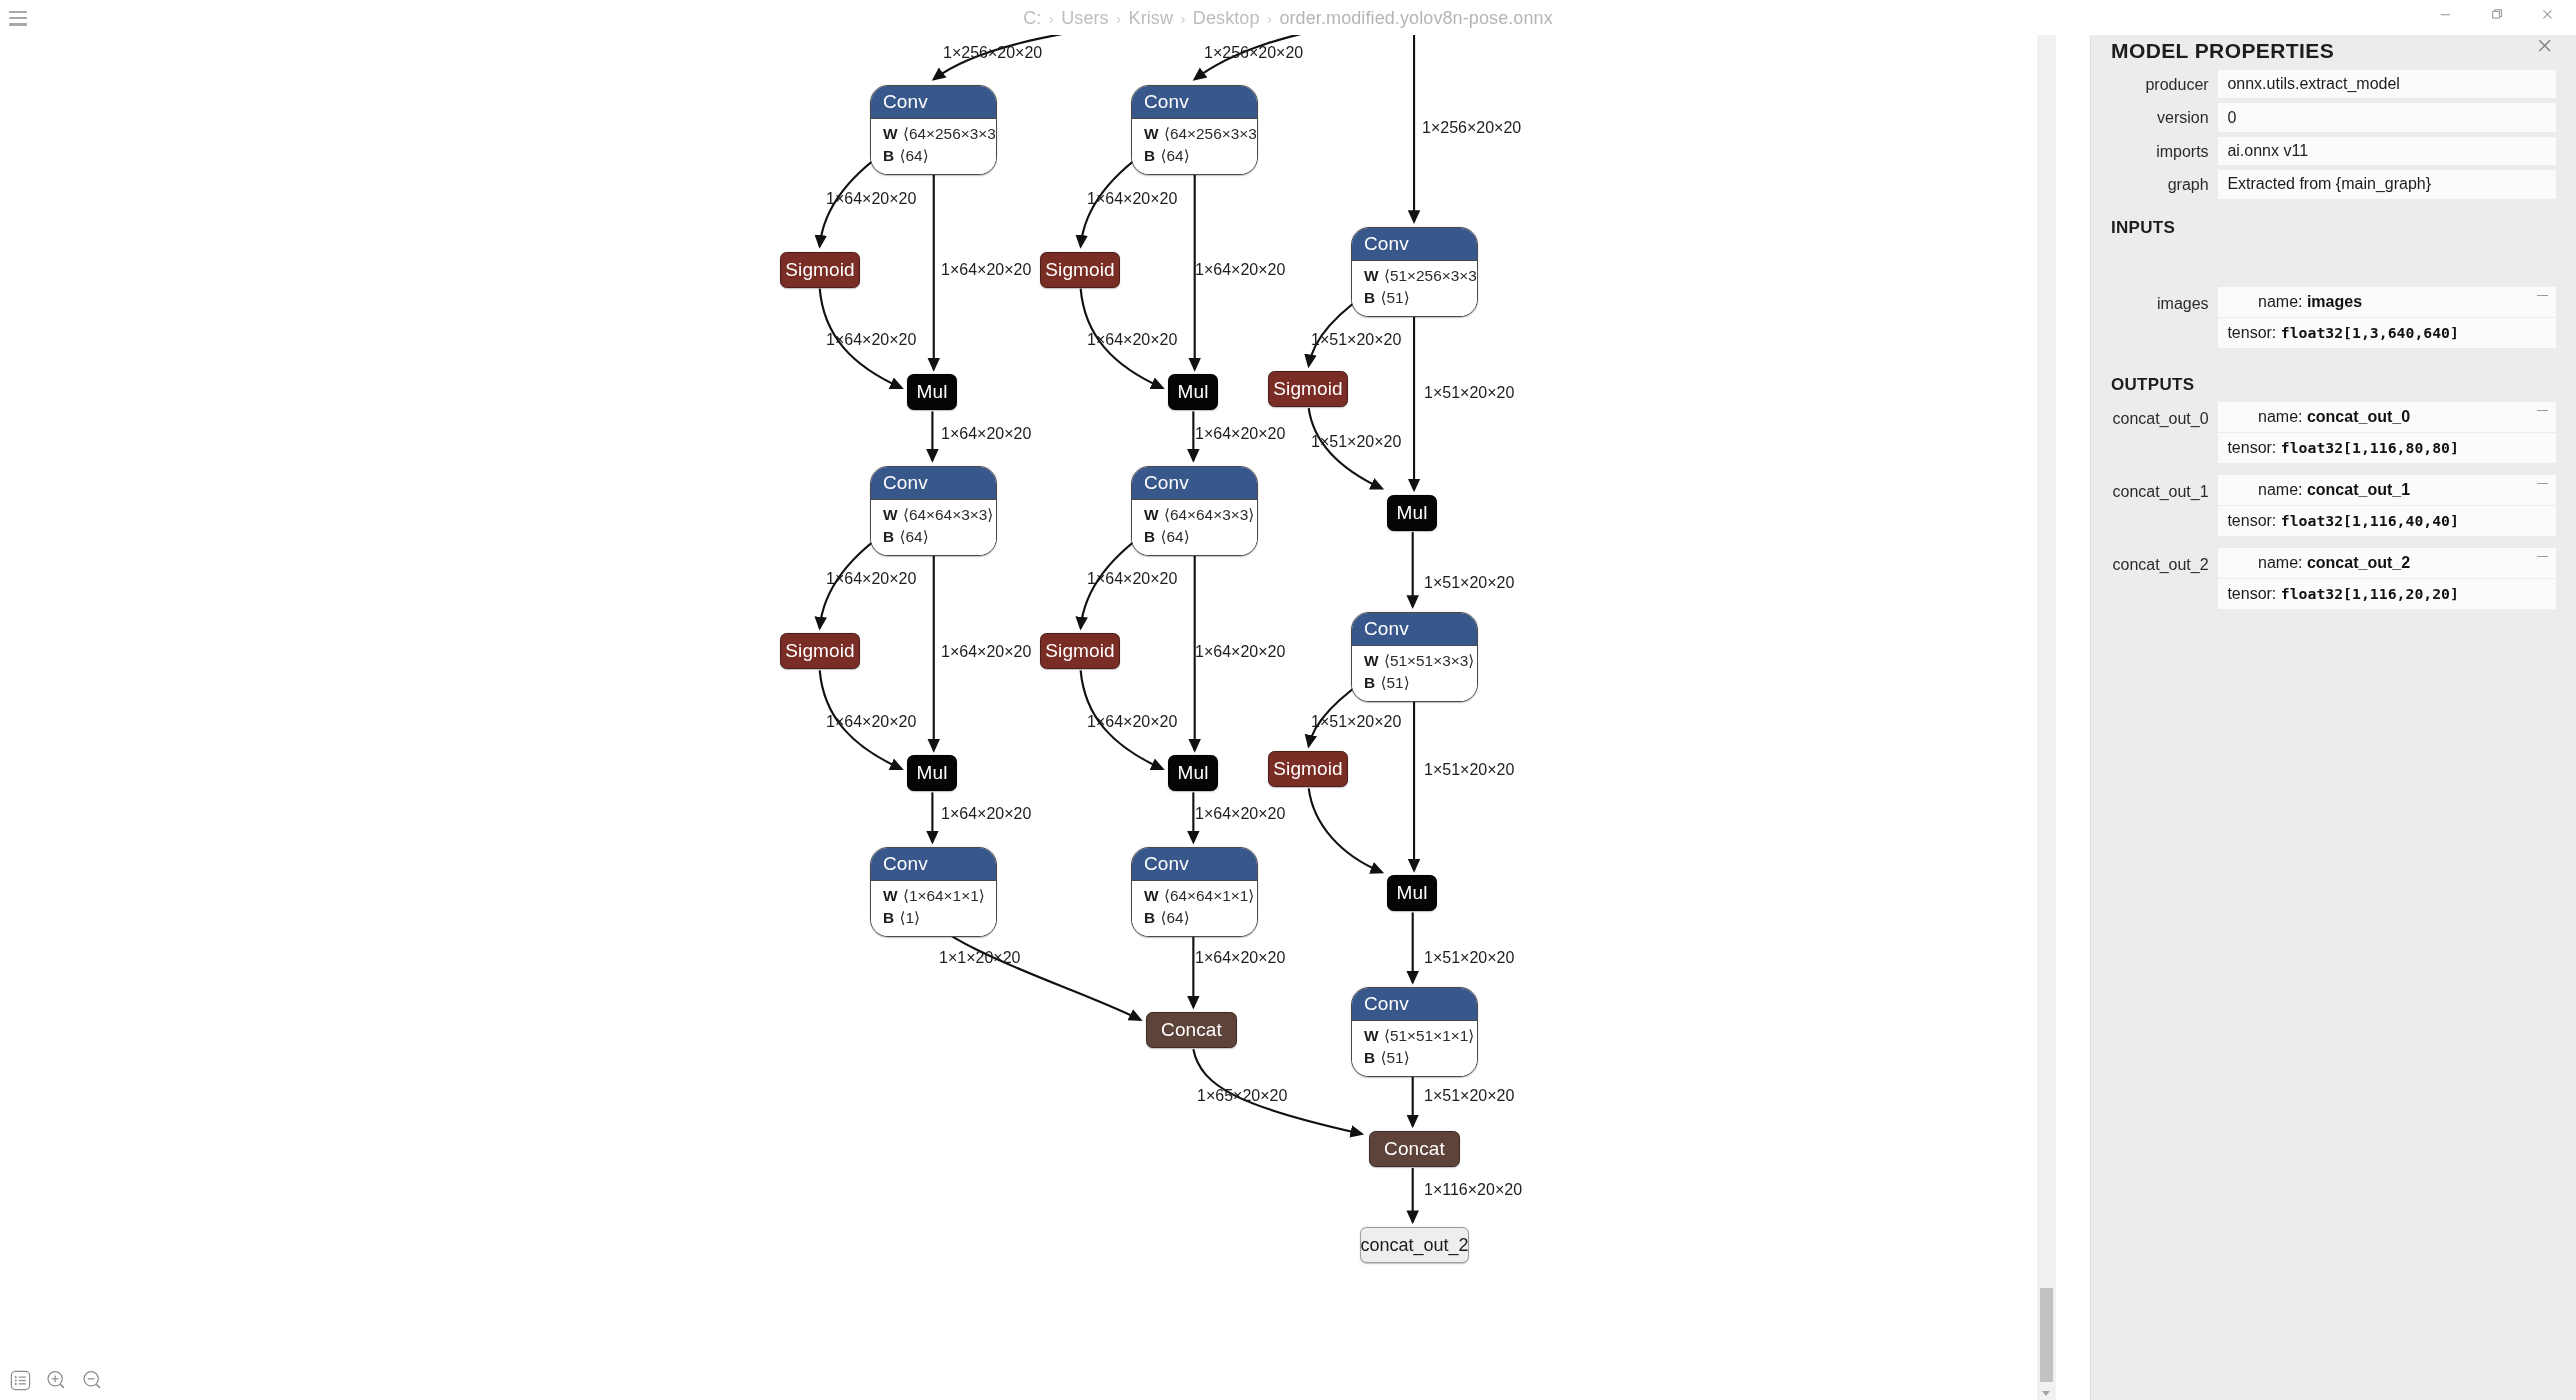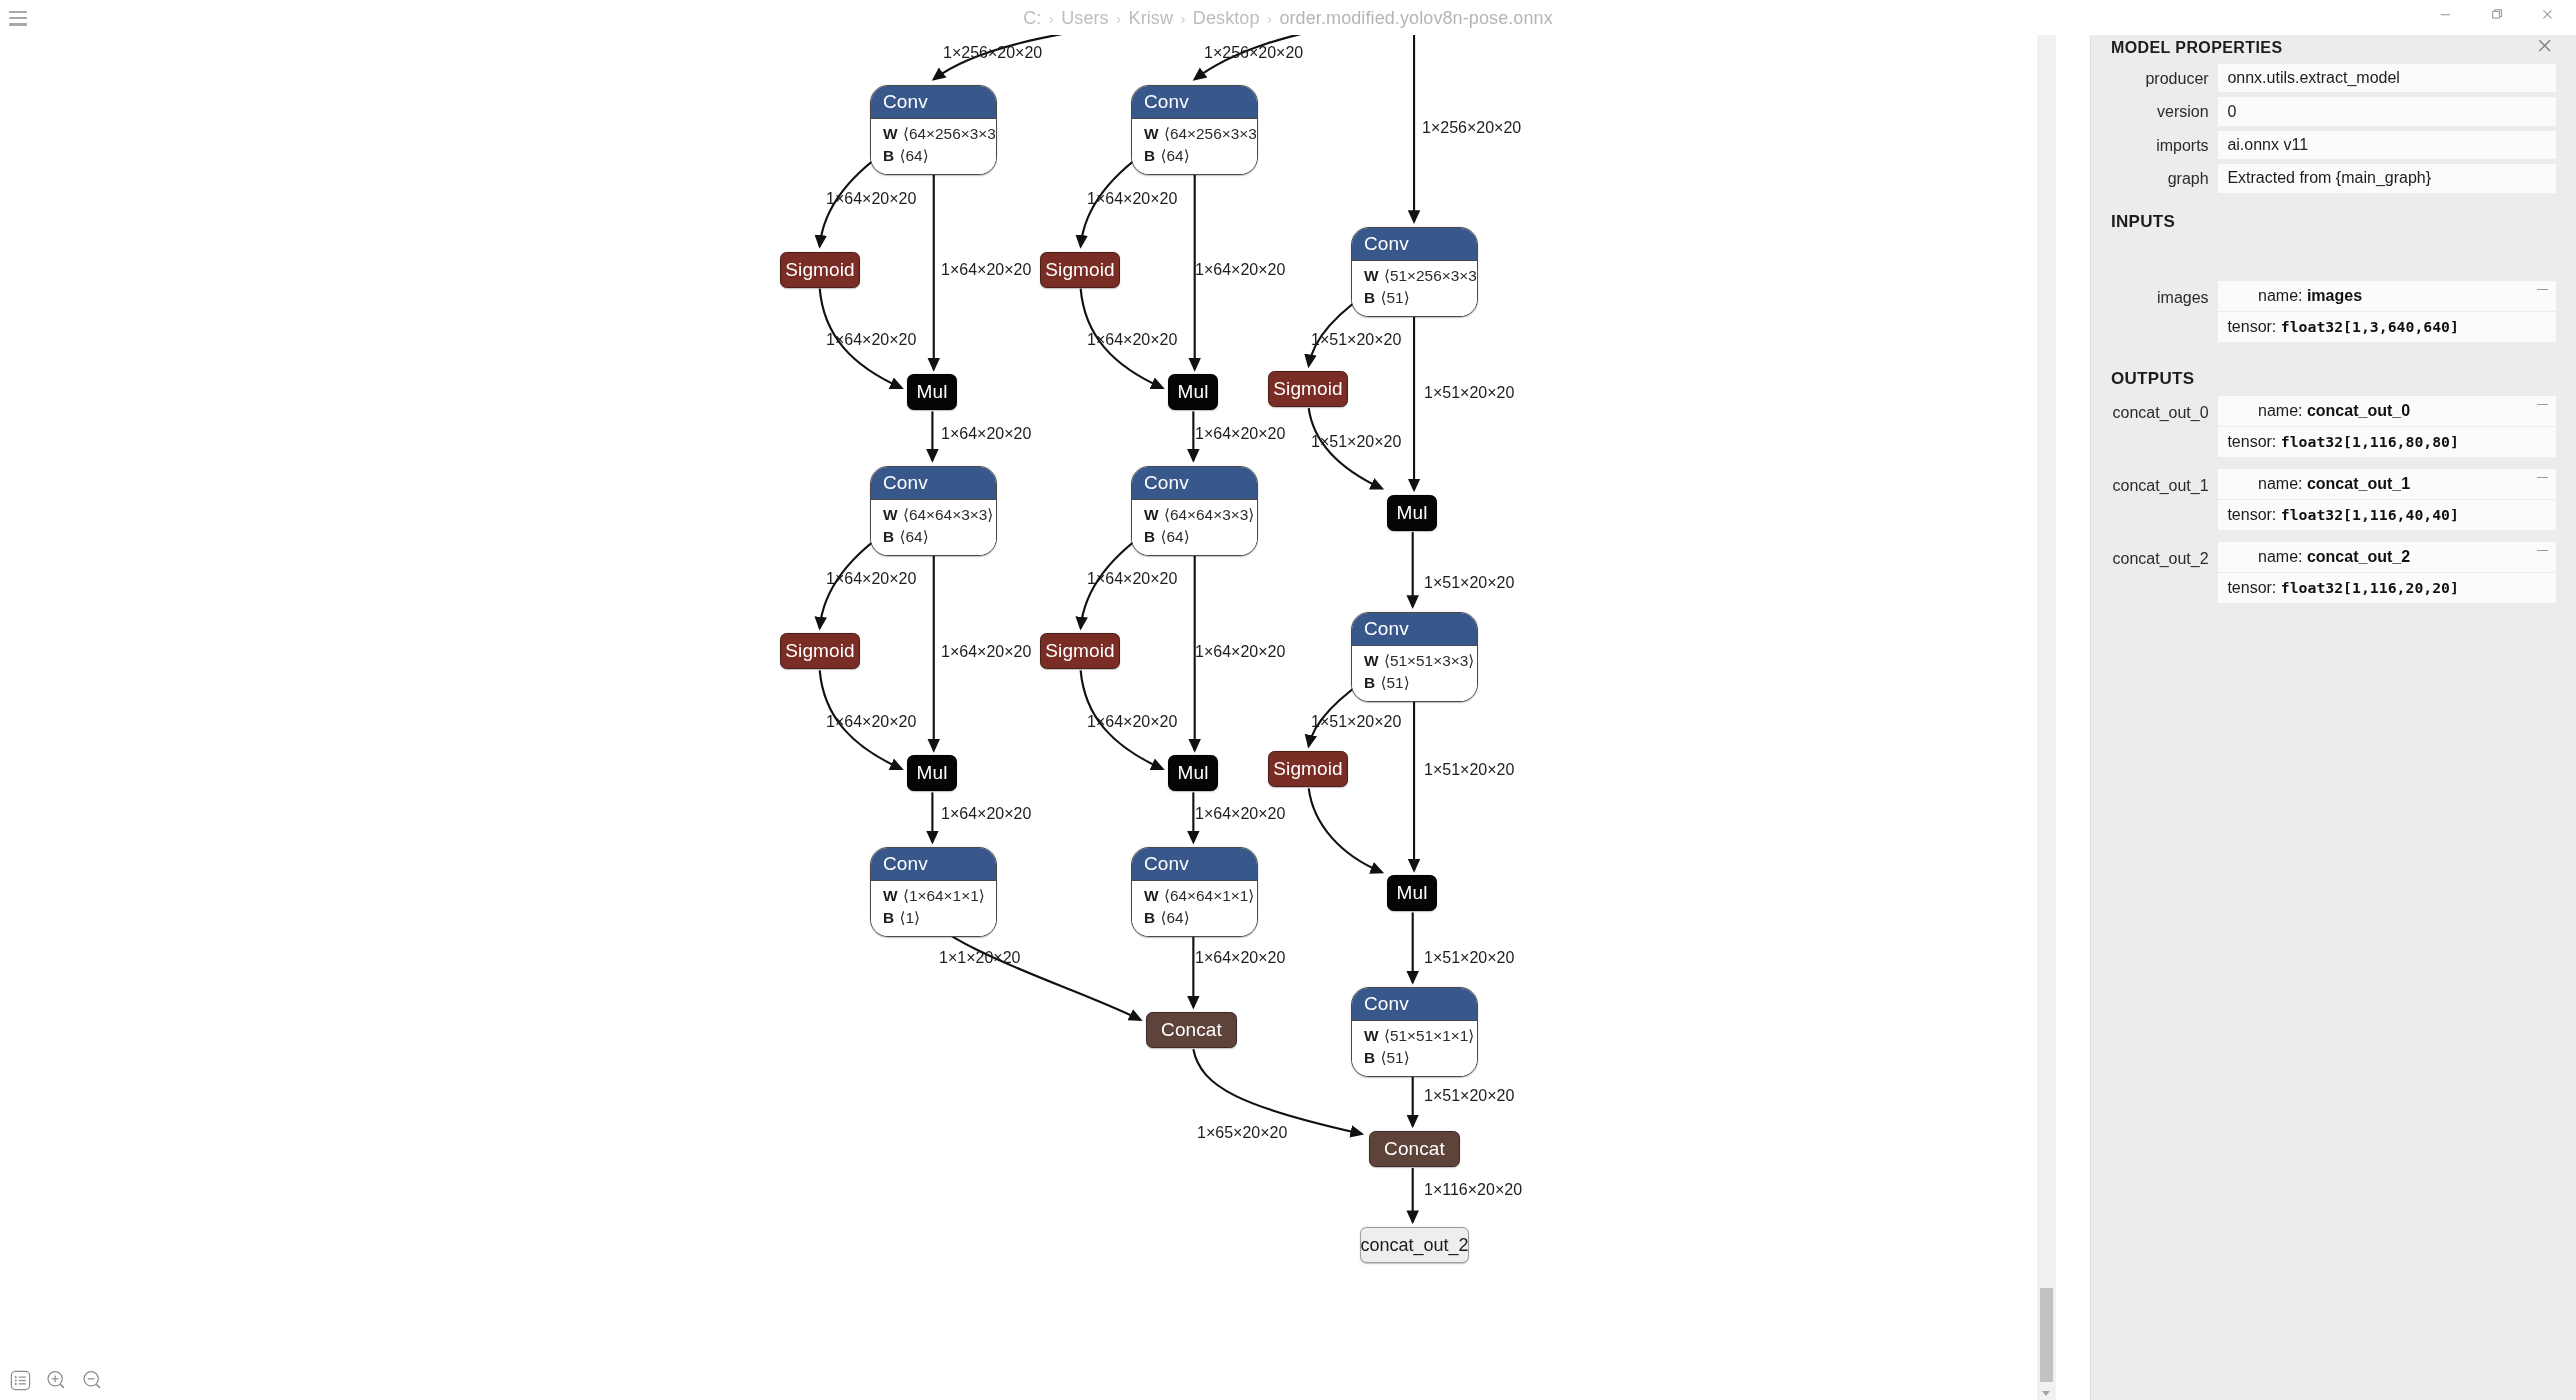--- a/index.html
+++ b/index.html
@@ -212,7 +212,7 @@
     padding: 39px 20px 6.7px 20px;
   }
   #sidebar-title {
-    font-size: 16px;
+    font-size: 21px;
     font-weight: bold;
     letter-spacing: 0.4px;
     color: #1d1d1d;

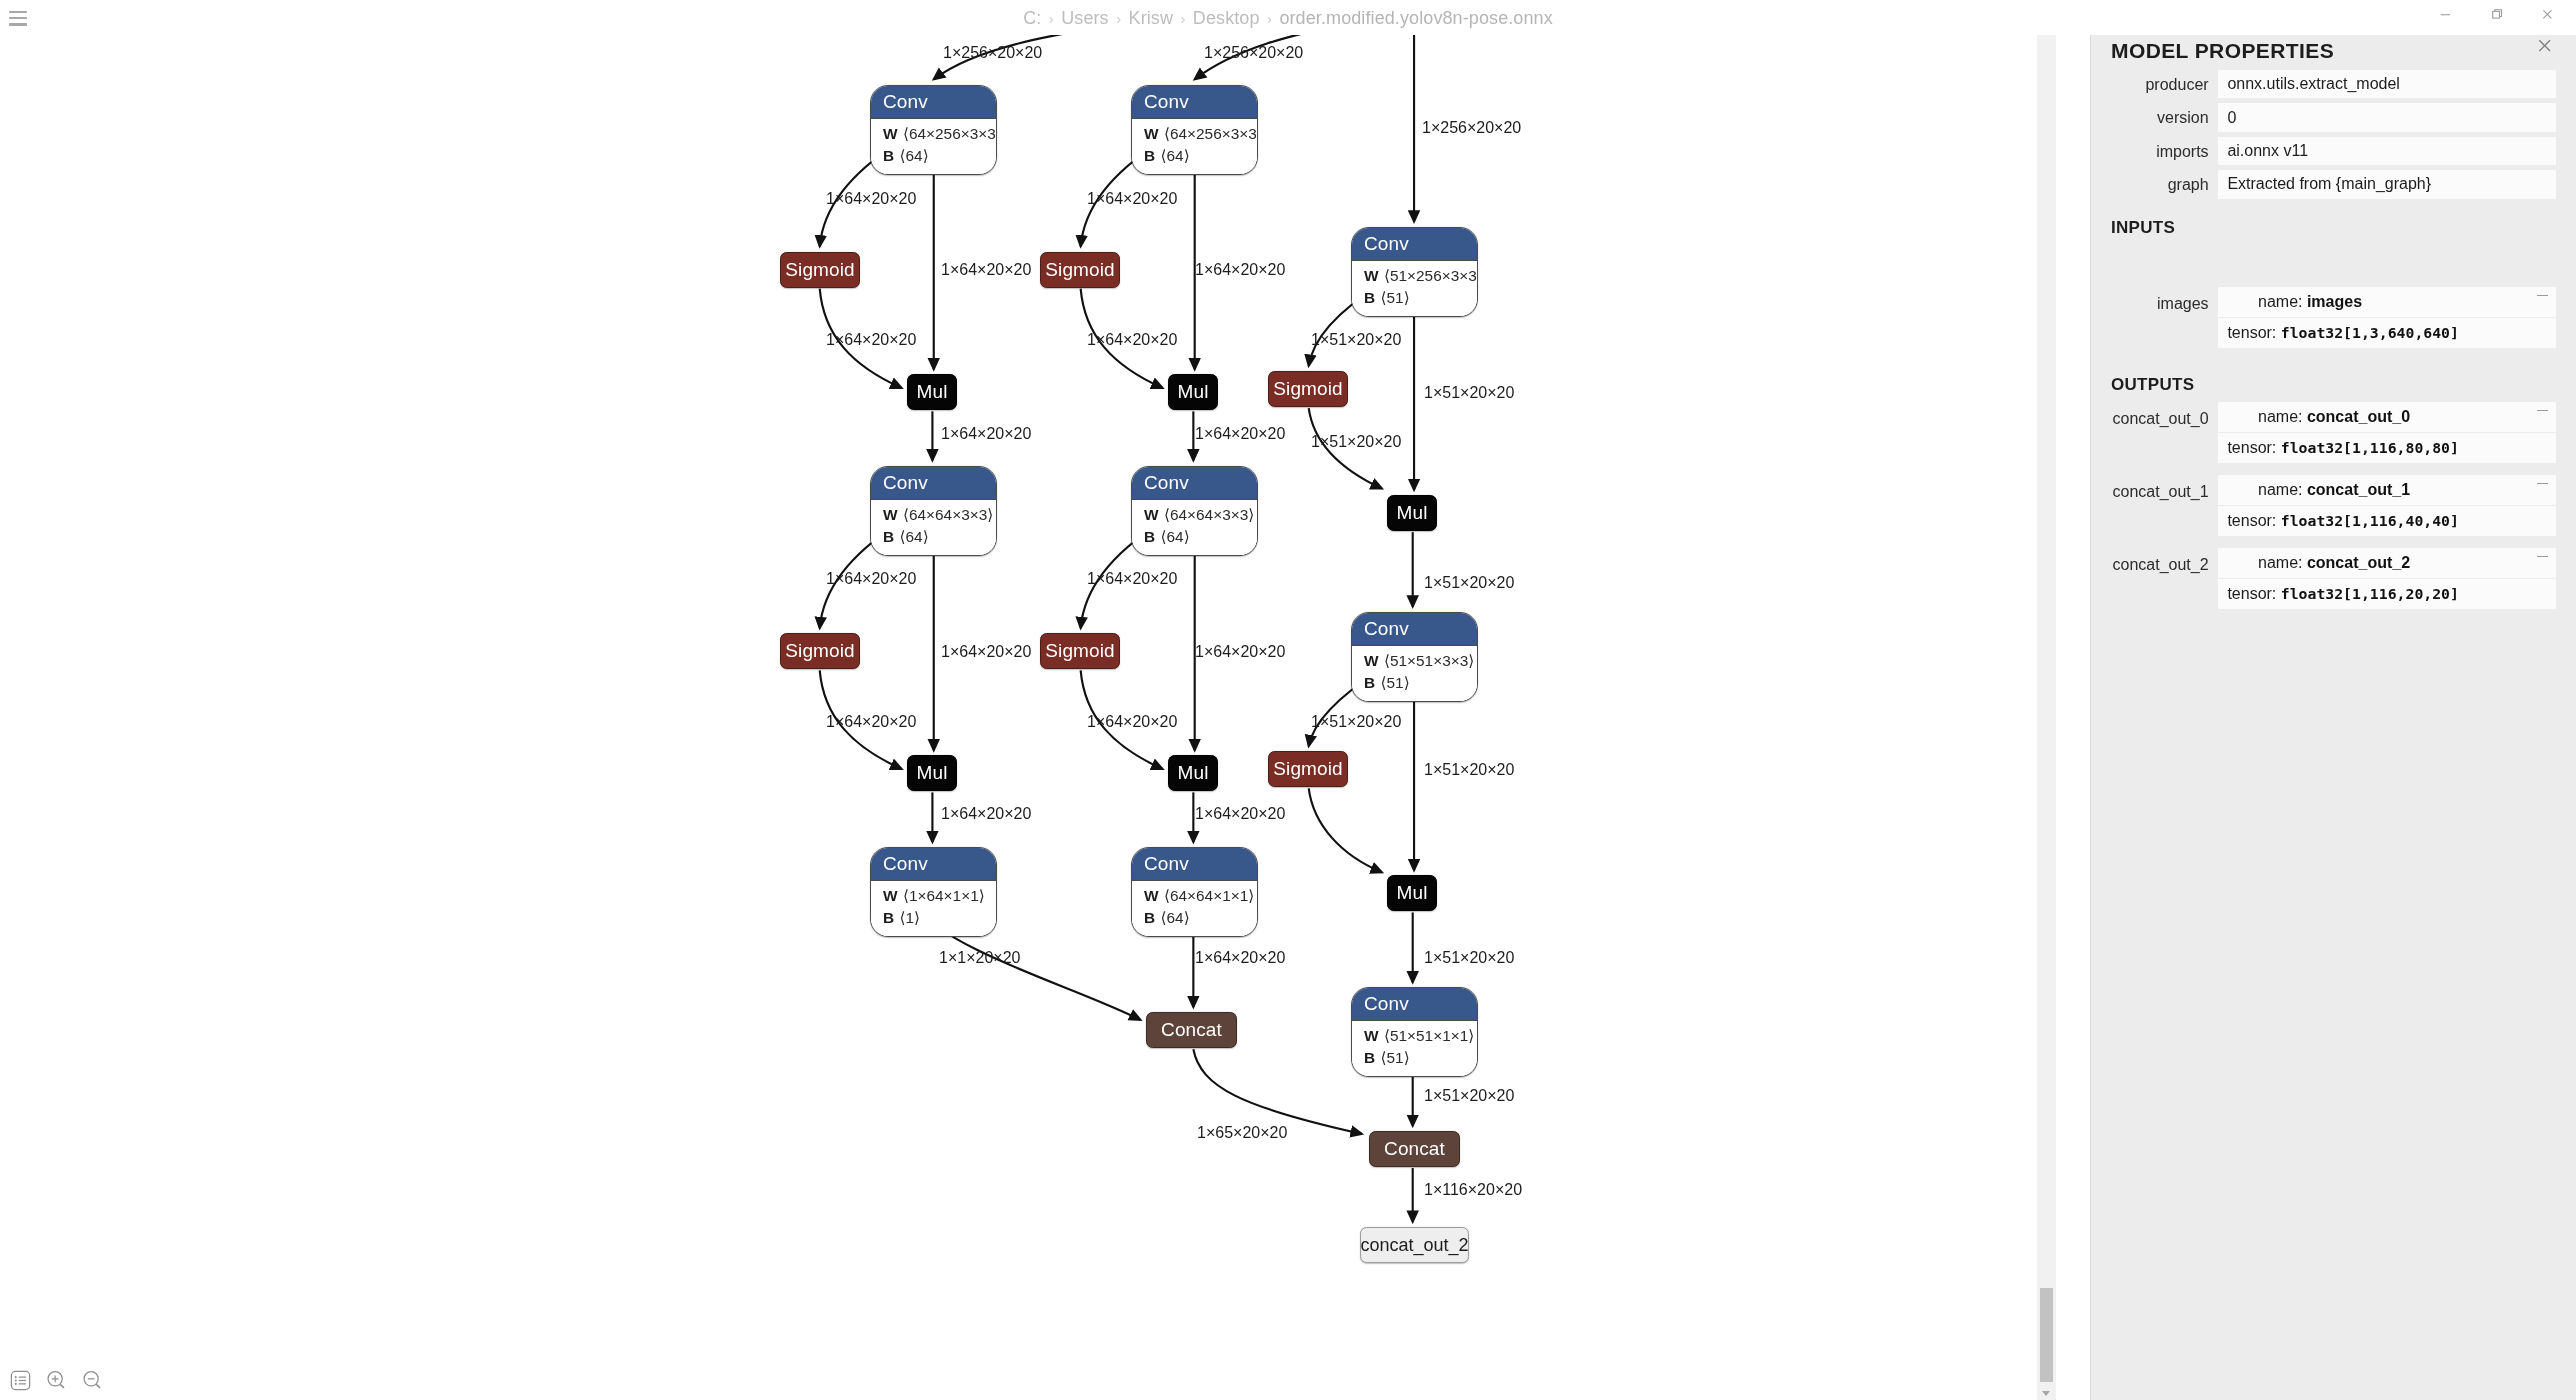--- a/index.html
+++ b/index.html
@@ -483,7 +483,7 @@
         <div class="edge-label" style="left: 939px; top: 949px;">1×1×20×20</div>
         <div class="edge-label" style="left: 1195px; top: 949px;">1×64×20×20</div>
         <div class="edge-label" style="left: 1424px; top: 949px;">1×51×20×20</div>
-        <div class="edge-label" style="left: 1197px; top: 1124px;">1×65×20×20</div>
+        <div class="edge-label" style="left: 1197px; top: 1087px;">1×65×20×20</div>
         <div class="edge-label" style="left: 1424px; top: 1087px;">1×51×20×20</div>
         <div class="edge-label" style="left: 1424px; top: 1181px;">1×116×20×20</div>
       </div>

